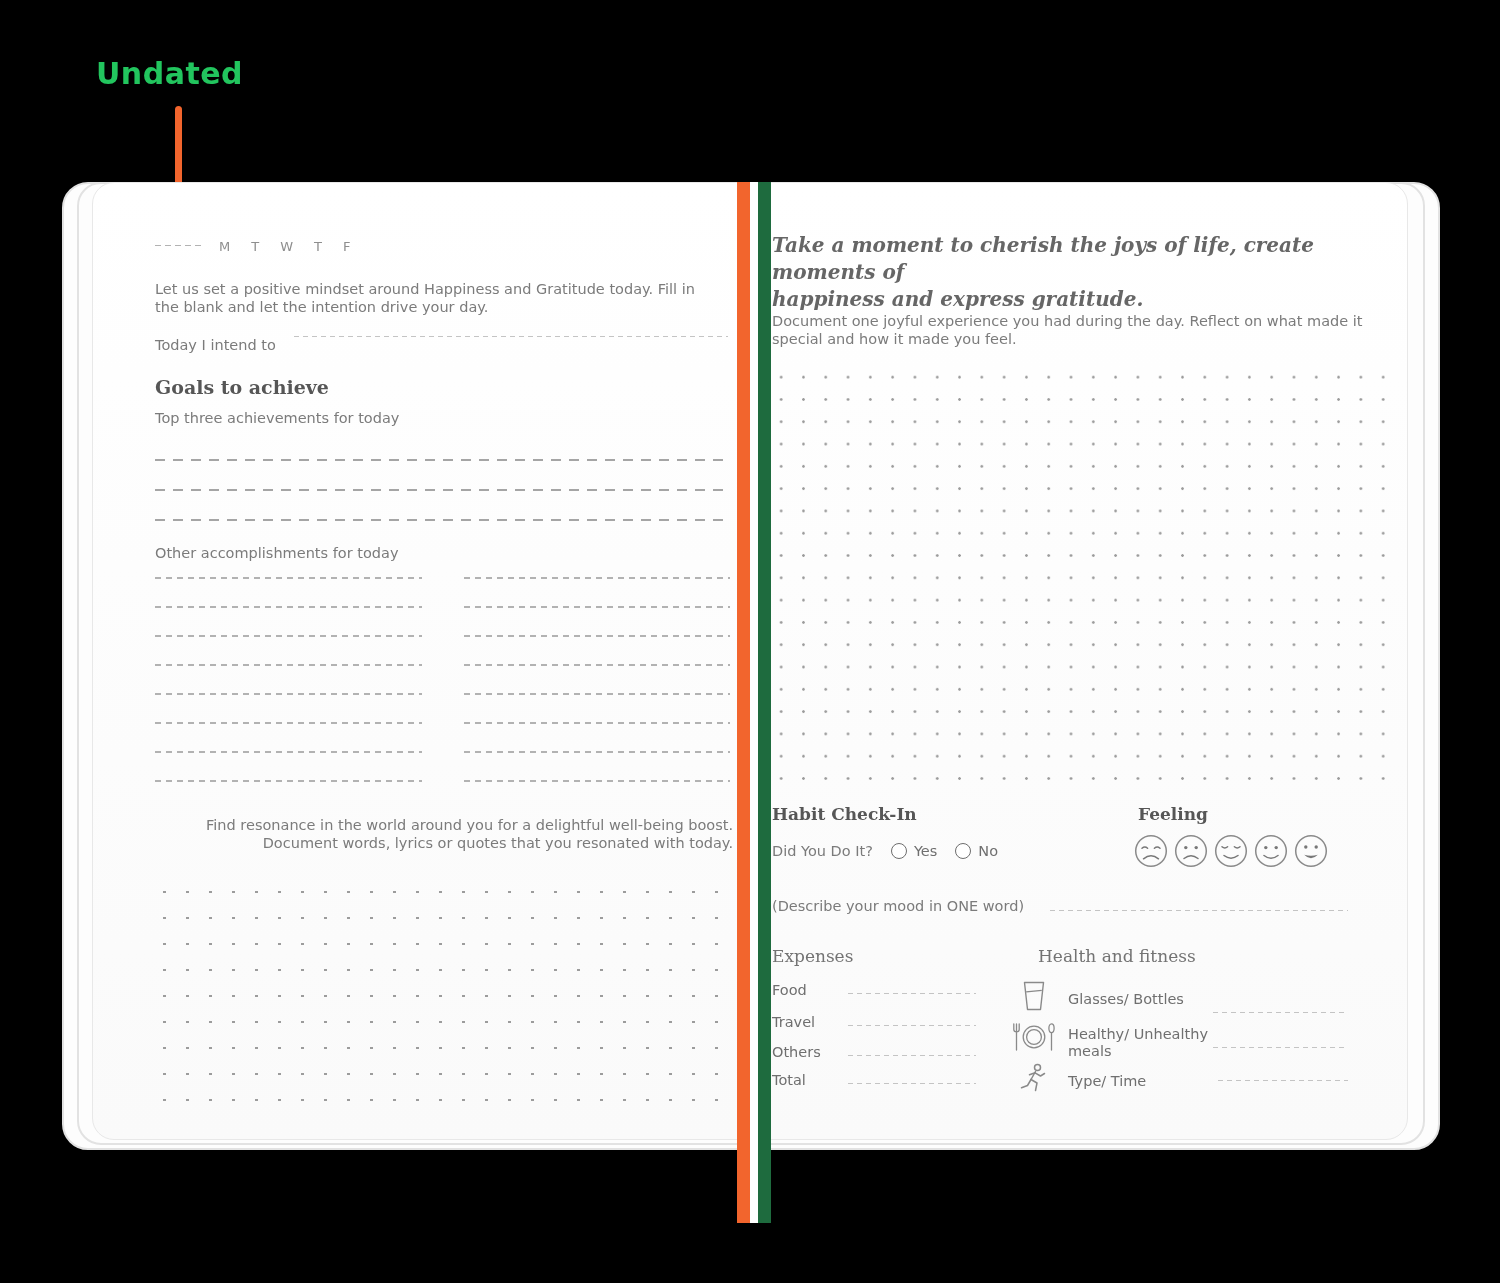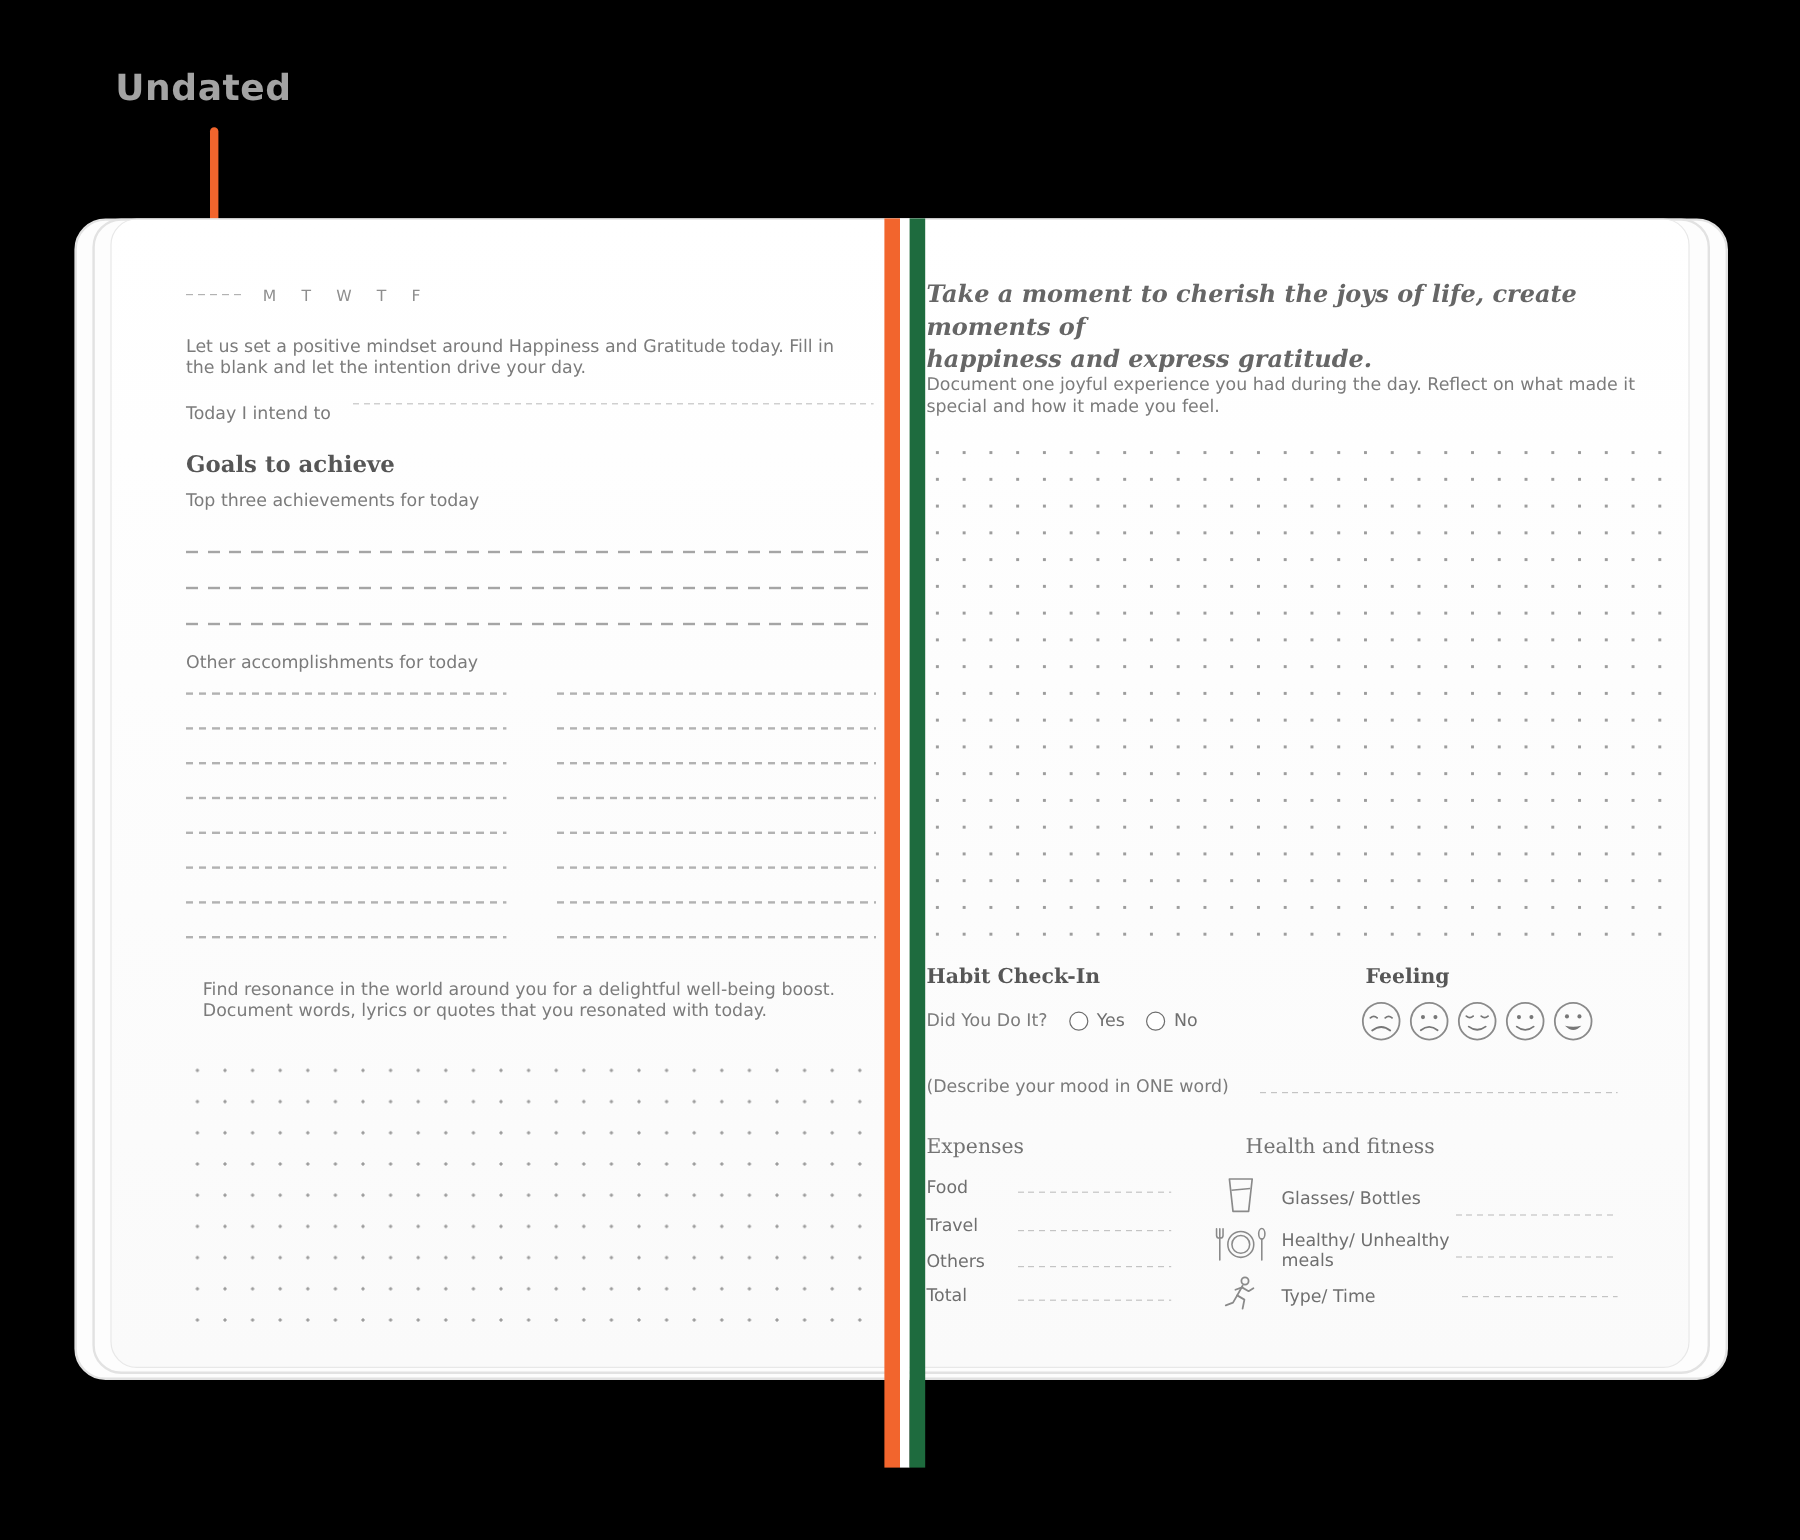--- a/index.html
+++ b/index.html
@@ -75,7 +75,7 @@
 
 <div class="canvas">
 
-  <div class="abs undated-label" style="color: #a3a3a3;">Undated</div>
+  <div class="abs undated-label" style="color: #22c55e;">Undated</div>
   <div class="abs undated-line" style="background: rgb(242, 101, 45);"></div>
   <div class="abs undated-dot" style="background: rgb(242, 101, 45);"></div>
 

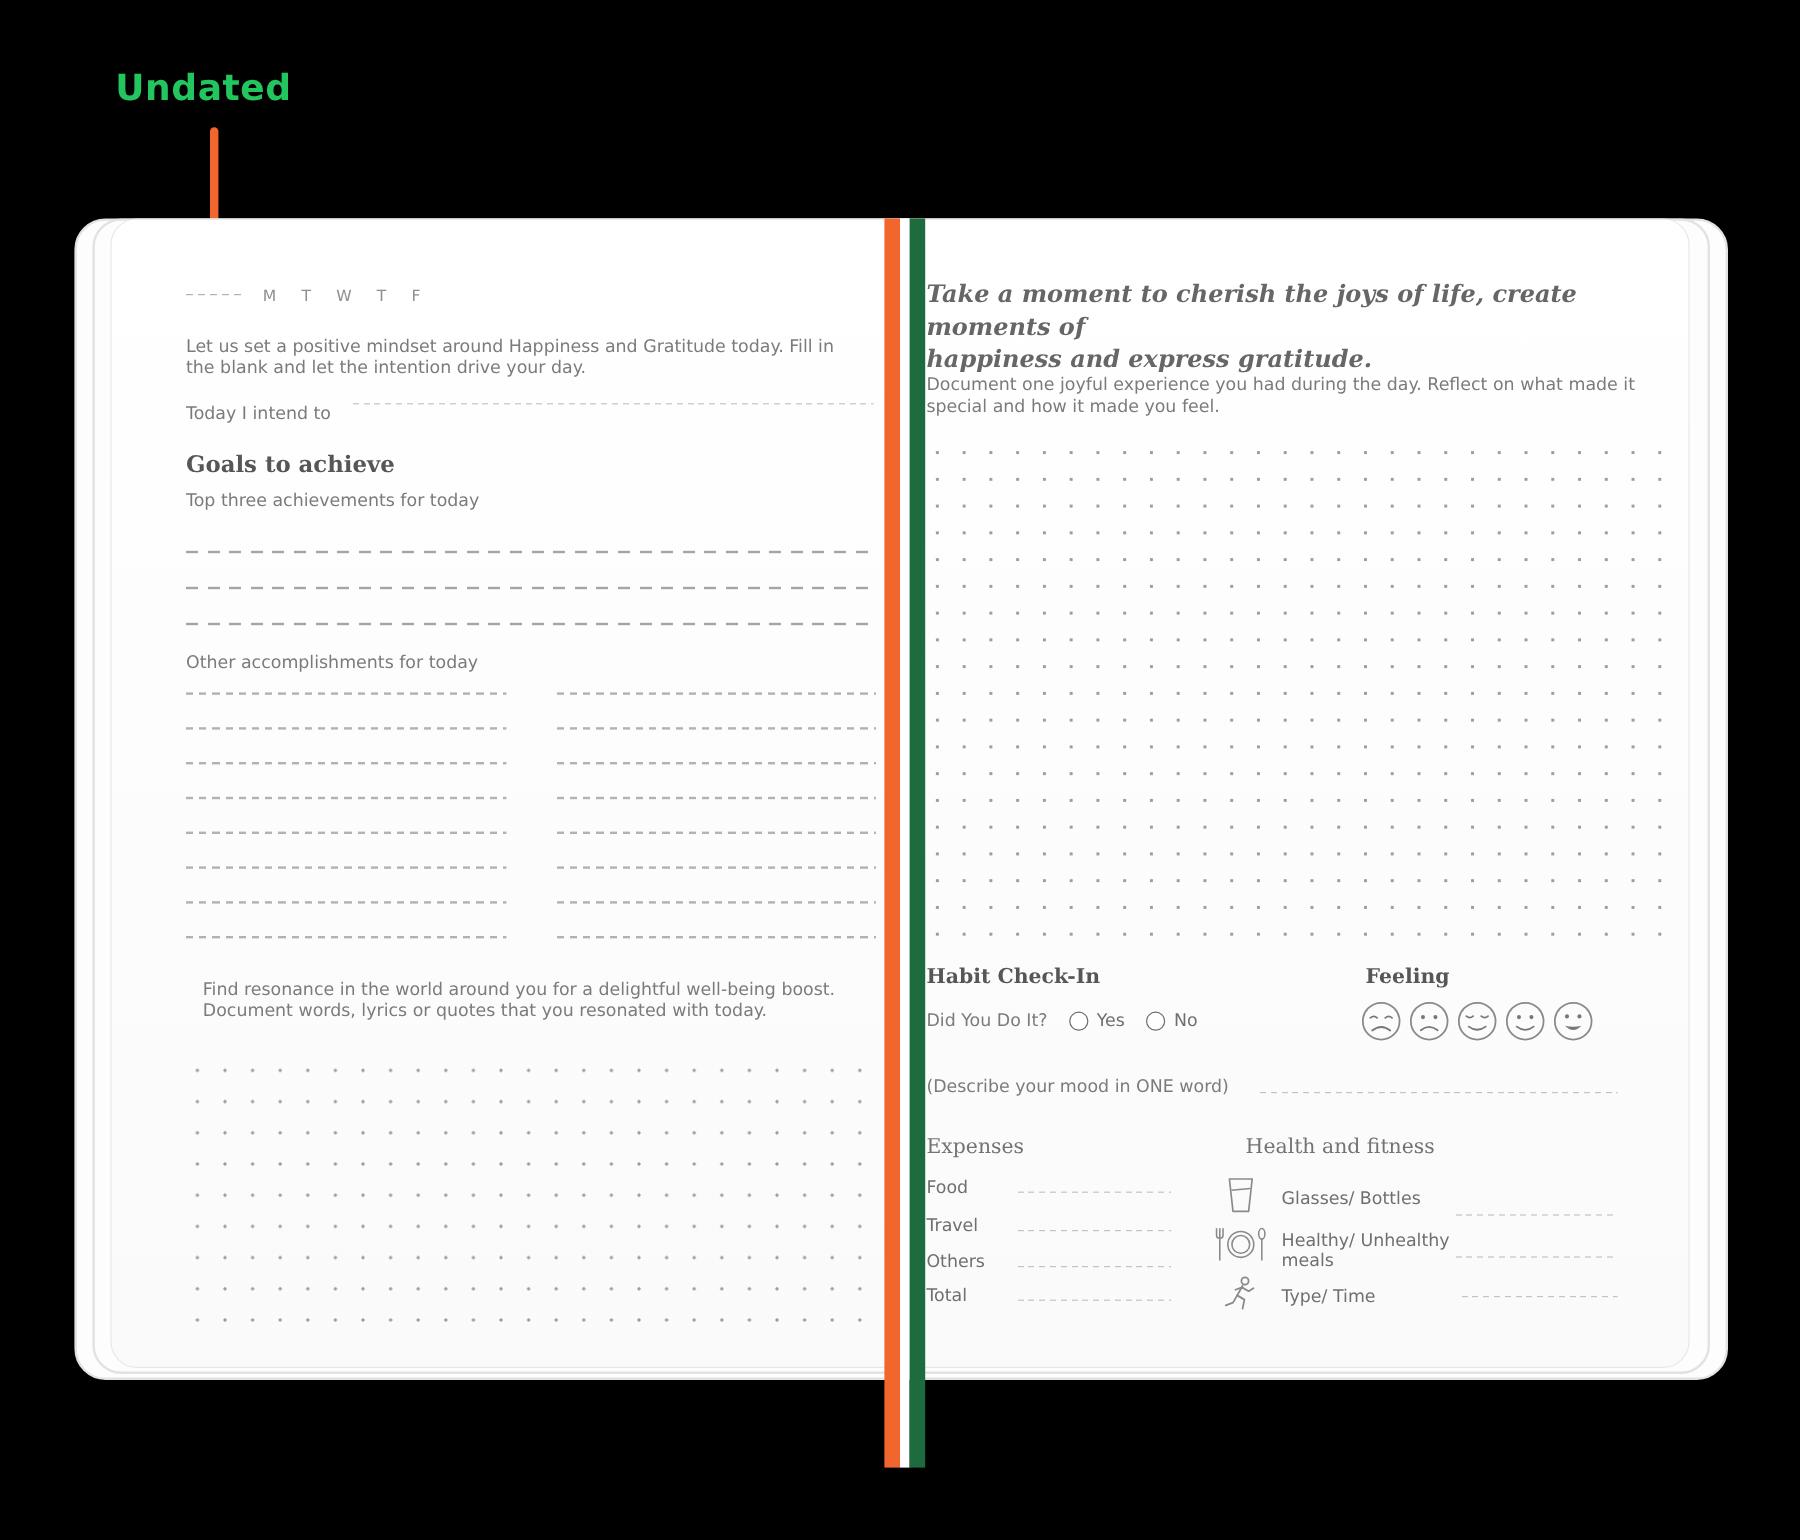--- a/index.html
+++ b/index.html
@@ -130,7 +130,7 @@
       </div>
   </div>
 
-  <div class="abs body-text multiline" style="left:169px;top:816px;width:580px;">Find resonance in the world around you  for a delightful well-being boost.
+  <div class="abs body-text multiline" style="left:153px;top:816px;width:580px;text-align:right;">Find resonance in the world around you  for a delightful well-being boost.
 Document words, lyrics or quotes that you resonated with today.</div>
 
   <div class="abs dots dots-left"></div>

